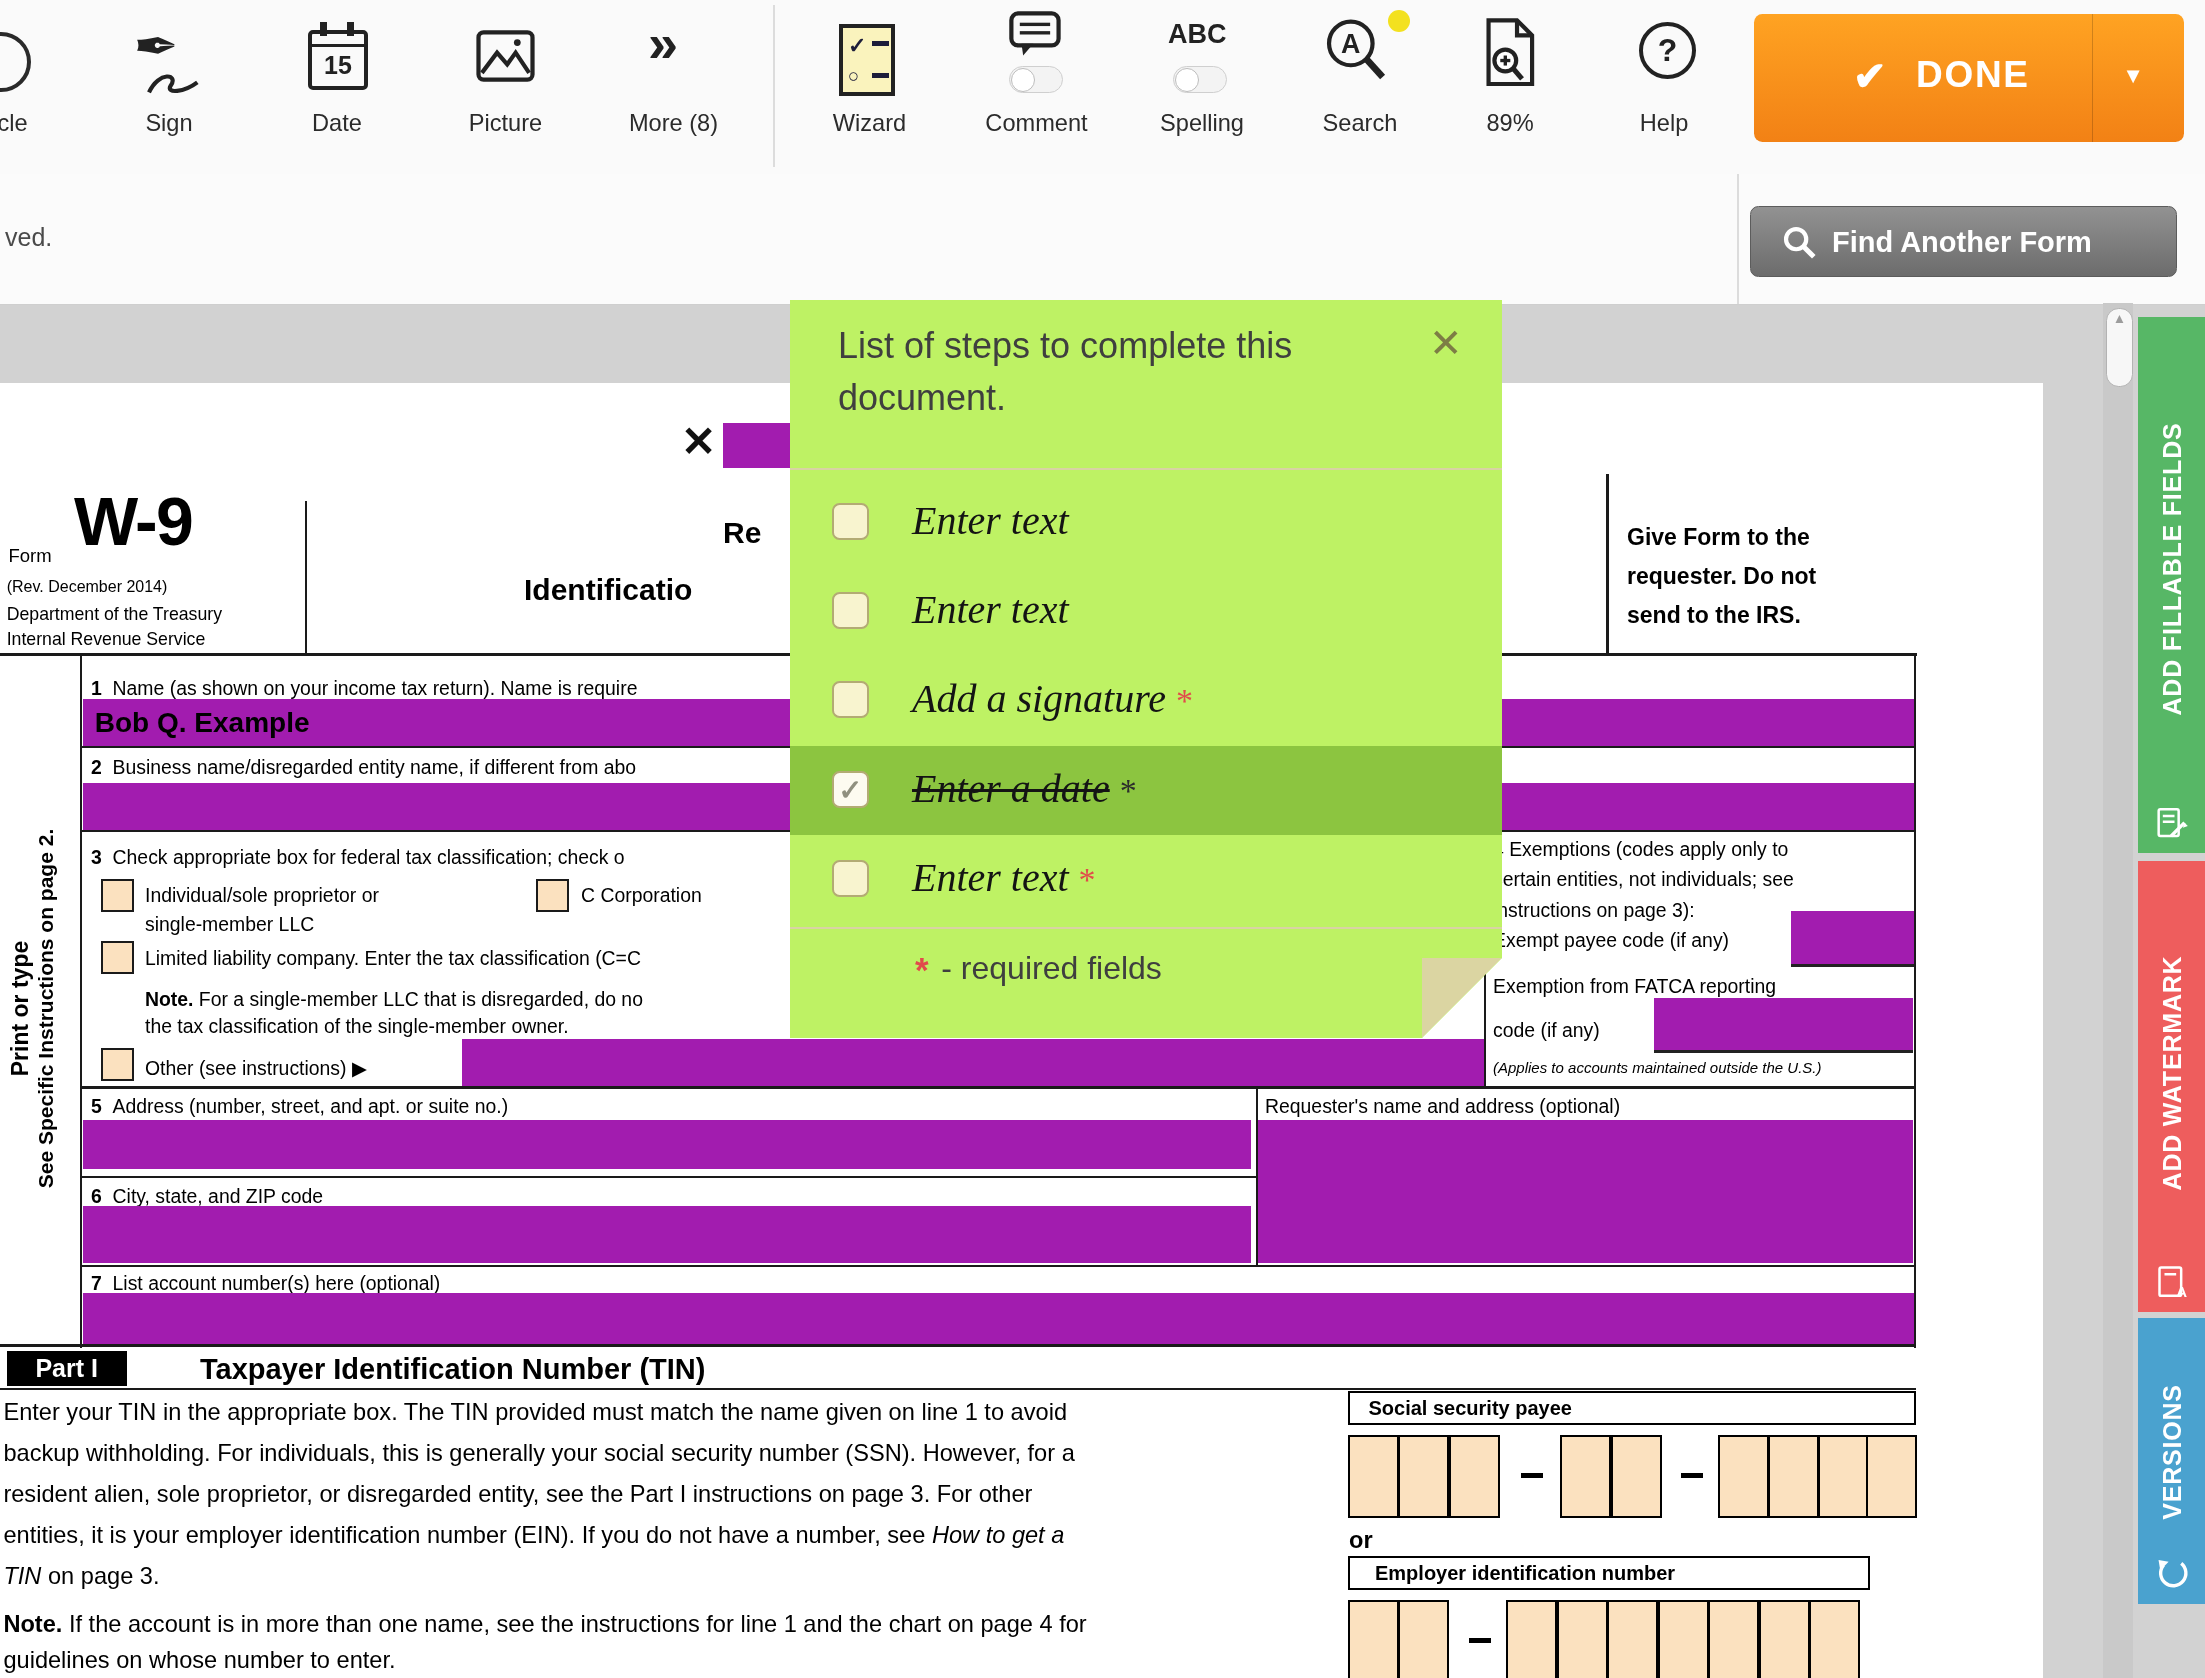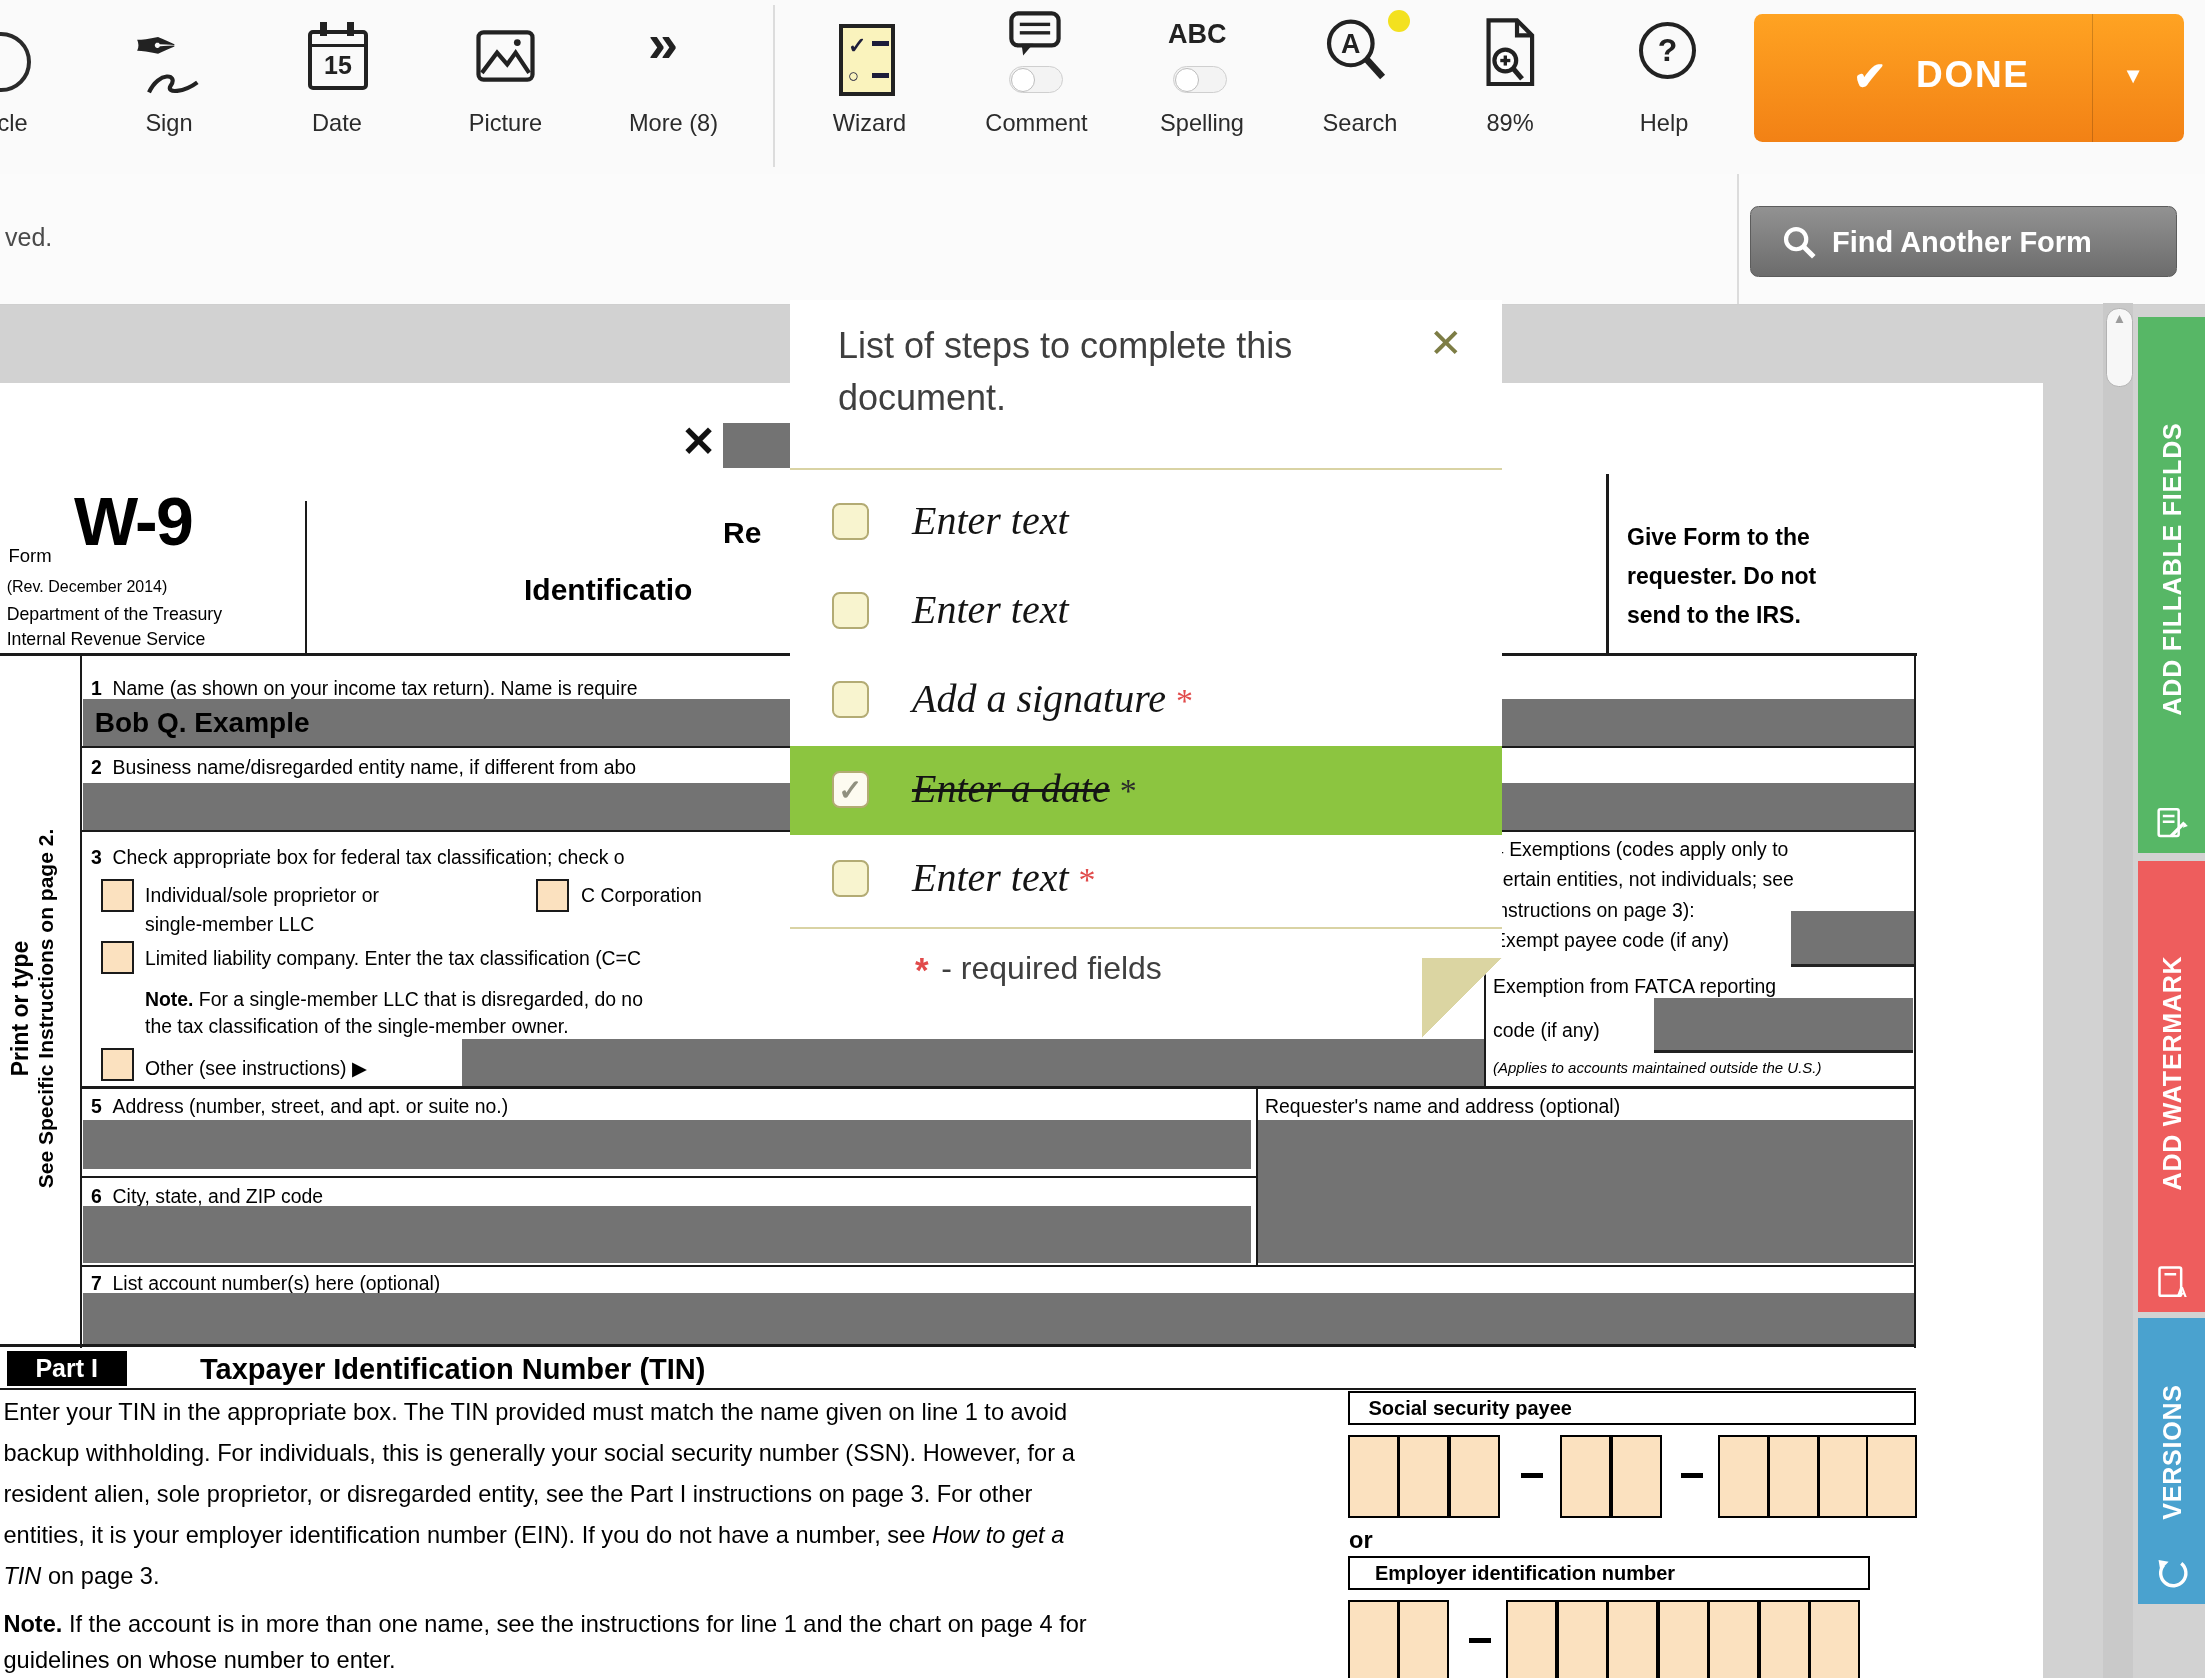--- a/index.html
+++ b/index.html
@@ -32,7 +32,7 @@
   .dash{position:absolute;width:22px;height:5px;background:#000;}
   .boxlabel{border:2.5px solid #000;background:#fff;box-sizing:border-box;font-weight:bold;font-size:20px;white-space:nowrap;}
   
-  .popup{left:790px;top:300px;width:712px;height:738px;background:#ffffff;
+  .popup{left:790px;top:300px;width:712px;height:738px;background:#bef264;
          box-shadow:0 4.2px 13.5px rgba(0,0,0,.22);
          clip-path:polygon(0 0,100% 0,100% calc(100% - 80px),calc(100% - 80px) 100%,0 100%);}
   .popup-title{font-size:36px;color:#3f3f3f;line-height:52px;}

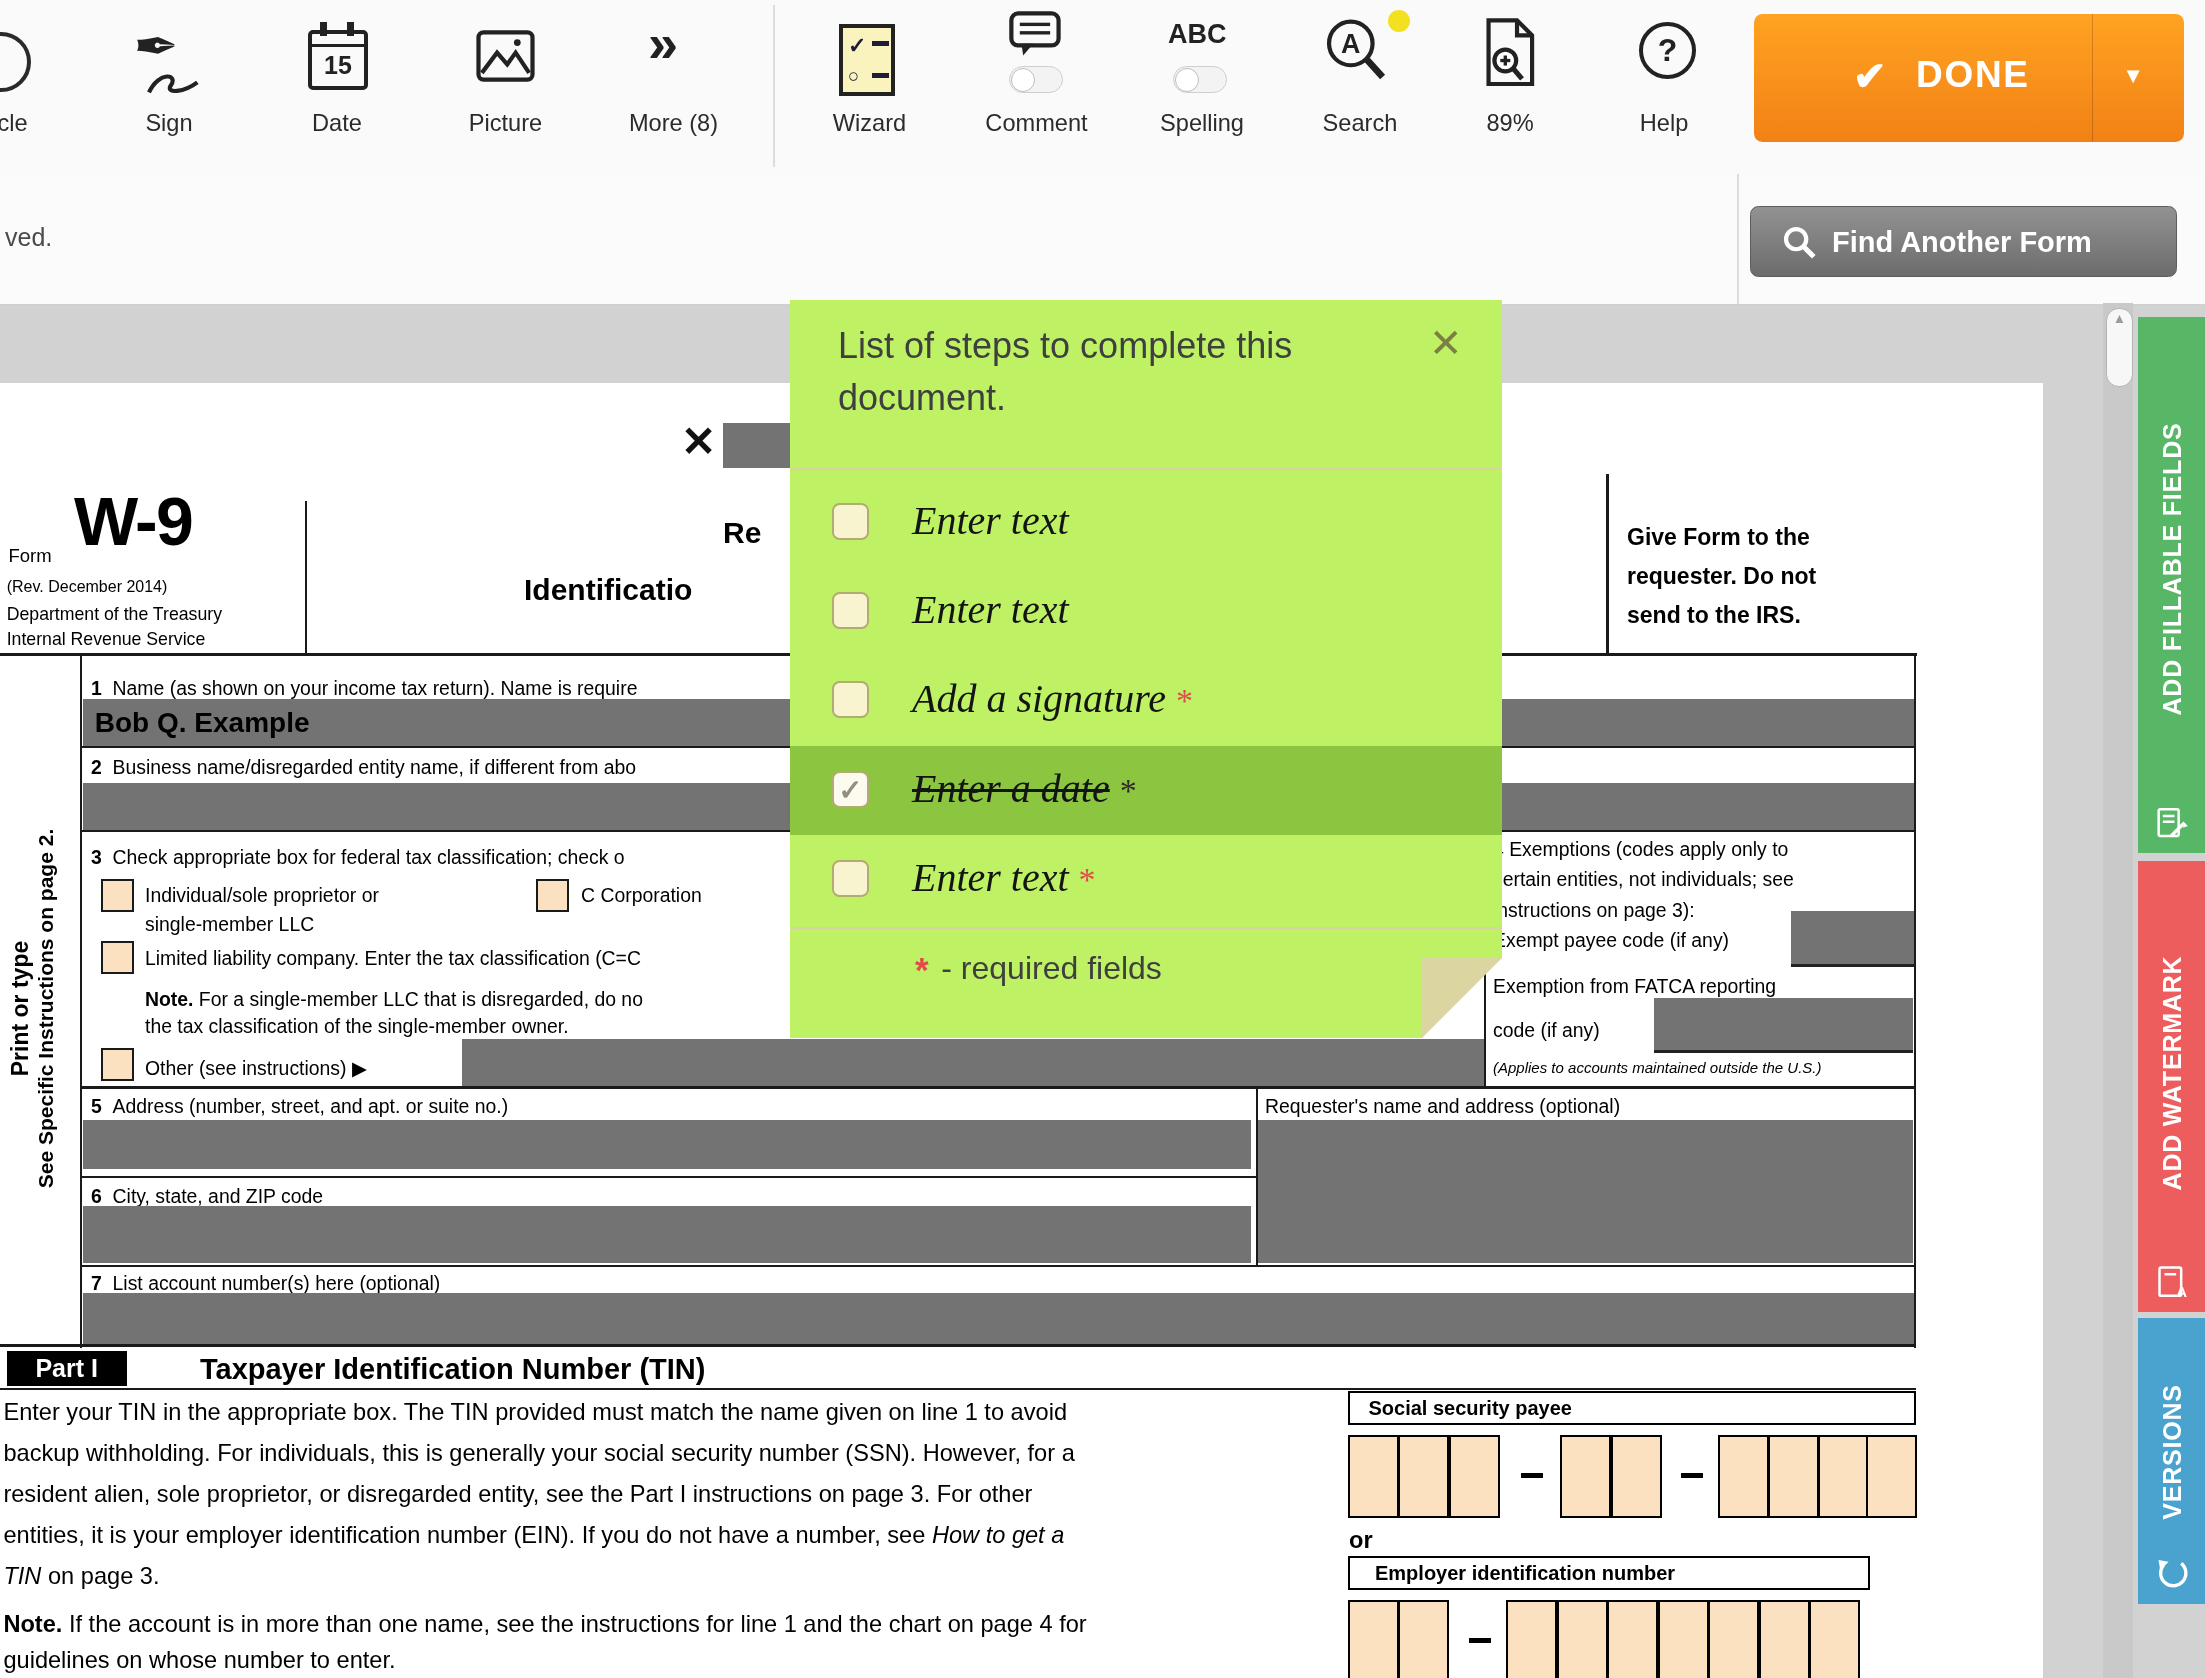--- a/index.html
+++ b/index.html
@@ -21,7 +21,7 @@
             background:linear-gradient(#929292,#6c6c6c);color:#fff;font-weight:bold;font-size:29px;}
   
   .page{left:0px;top:383px;width:2043px;height:1296px;background:#ffffff;overflow:hidden;}
-  .ff{background:#737373;}  
+  .ff{background:#a21caf;}  
   .flabel{font-size:19.4px;color:#000;white-space:nowrap;}
   .fsmall{font-size:19.4px;color:#000;white-space:nowrap;}
   .hline{background:#1a1a1a;}

